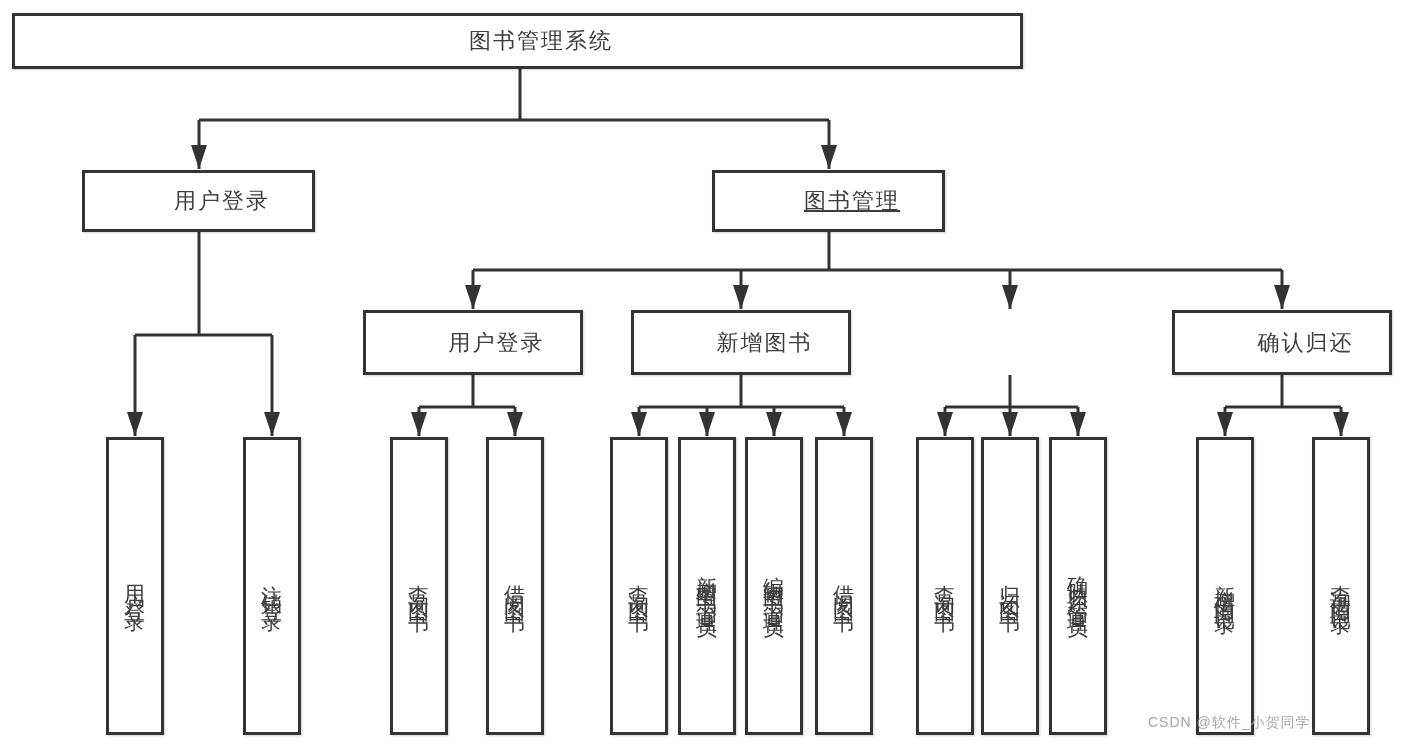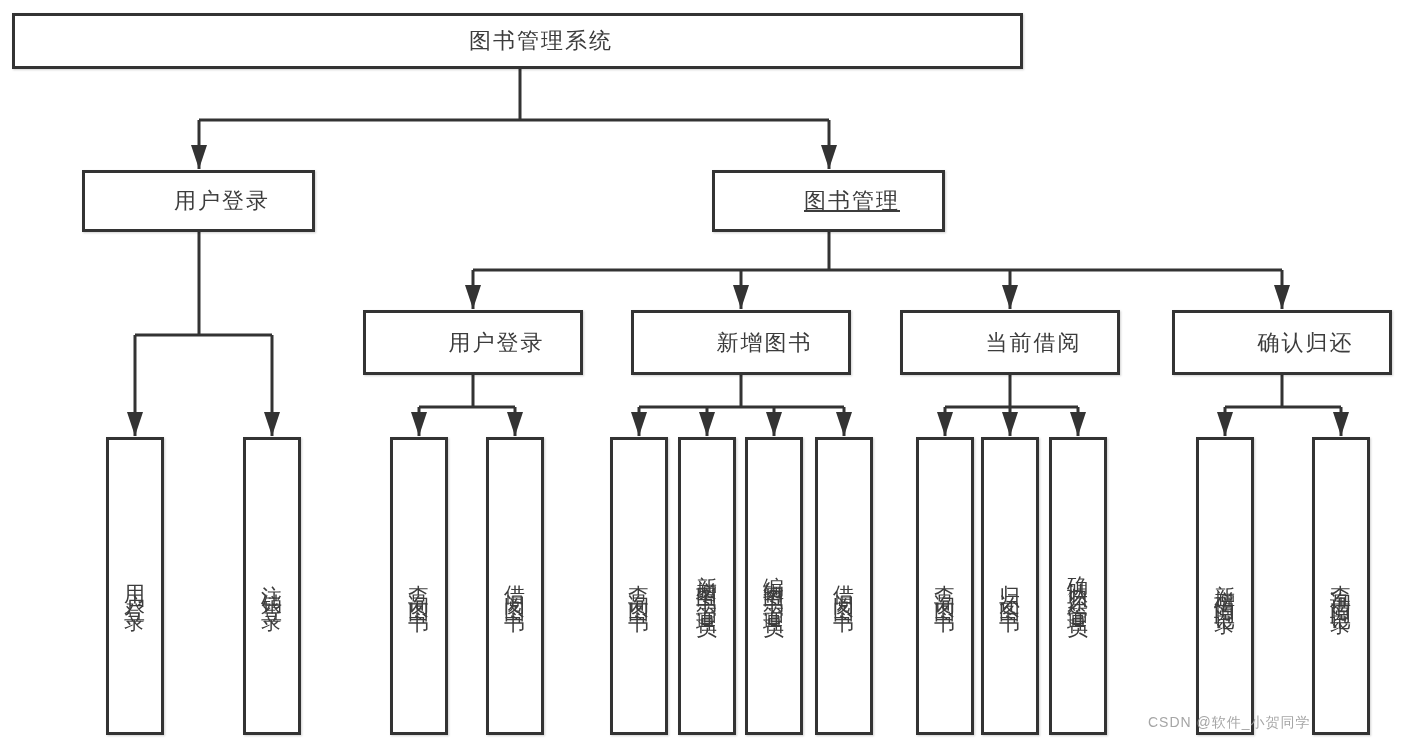--- a/index.html
+++ b/index.html
@@ -118,9 +118,6 @@
   <div class="box h-box" id="n-book-borrow">
     <span>新增图书</span>
   </div>
-  <div class="box h-box" id="n-current-borrow">
-    <span>当前借阅</span>
-  </div>
   <div class="box h-box" id="n-borrow-record">
     <span>确认归还</span>
   </div>

